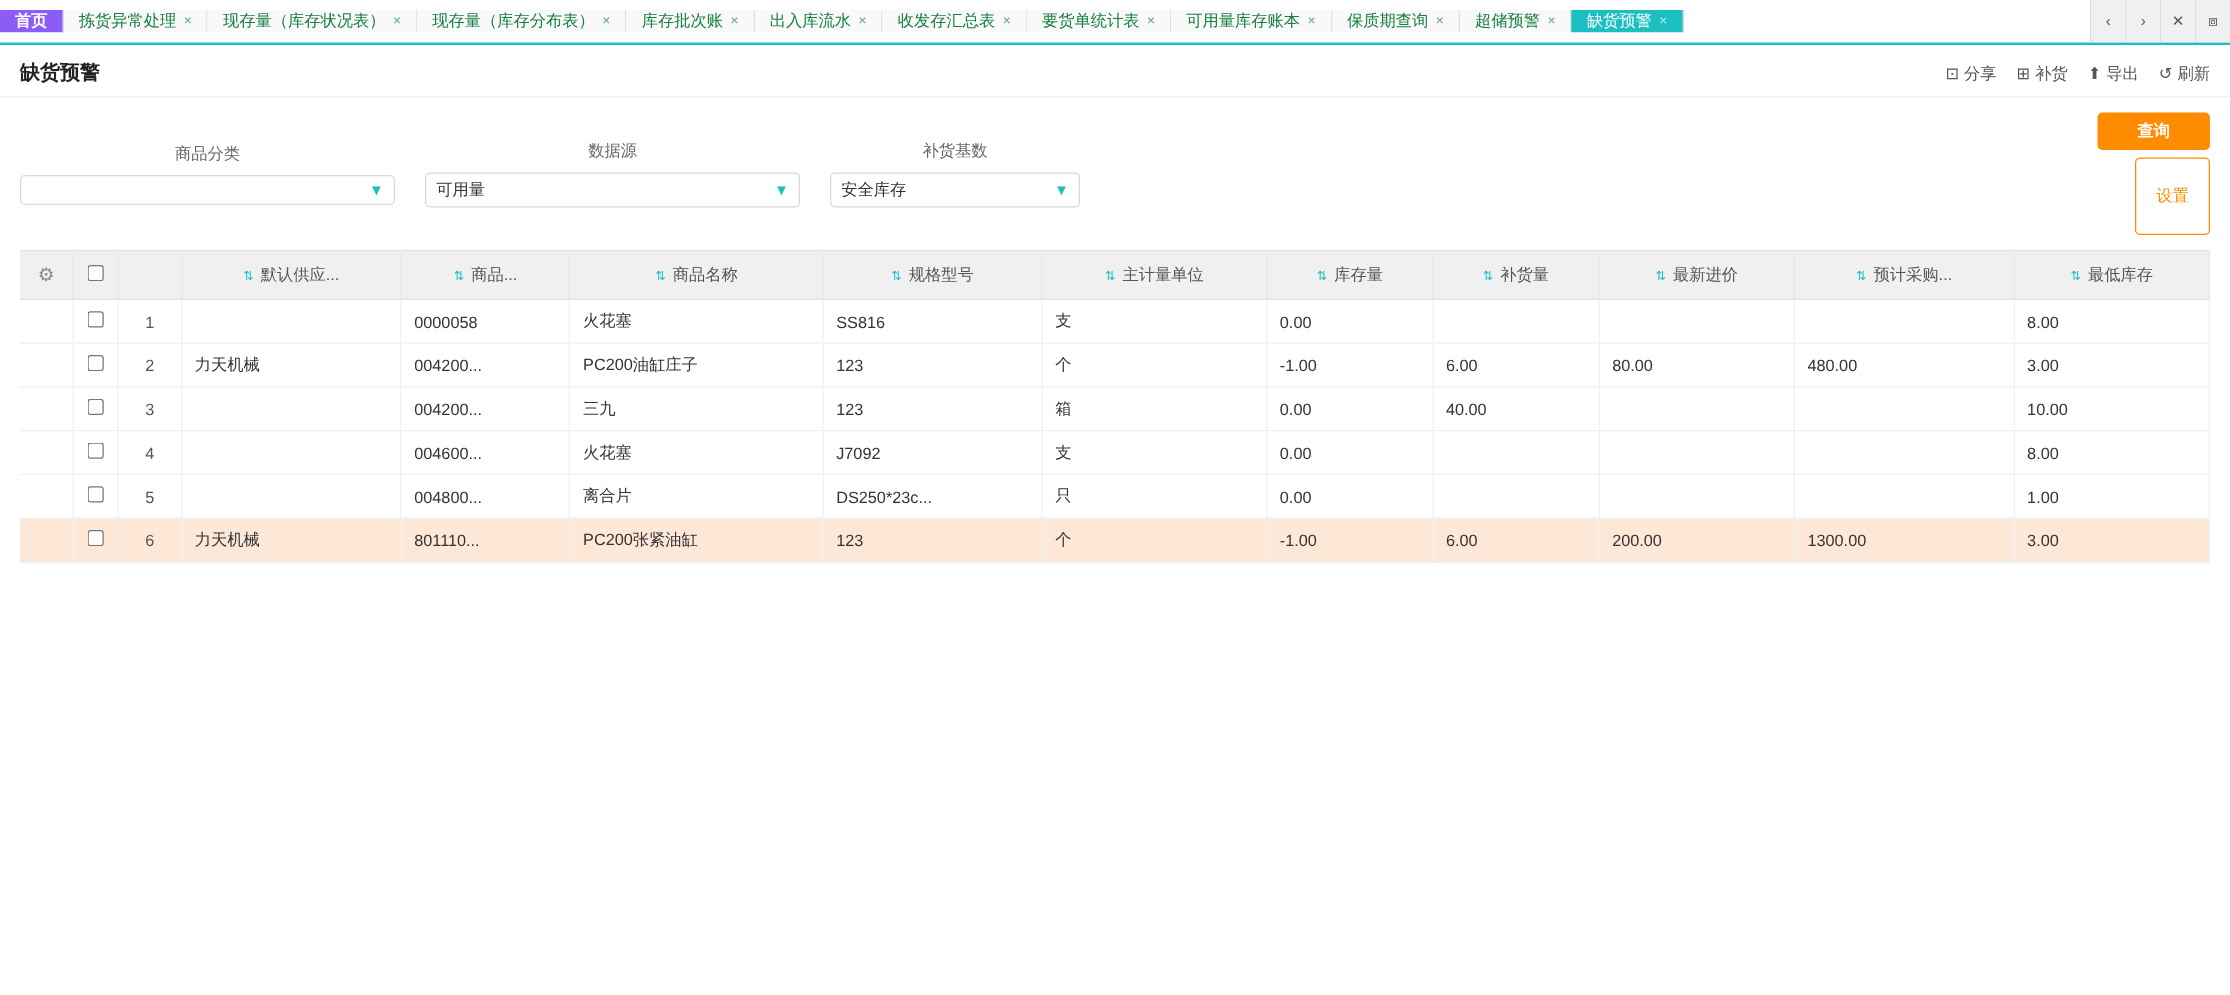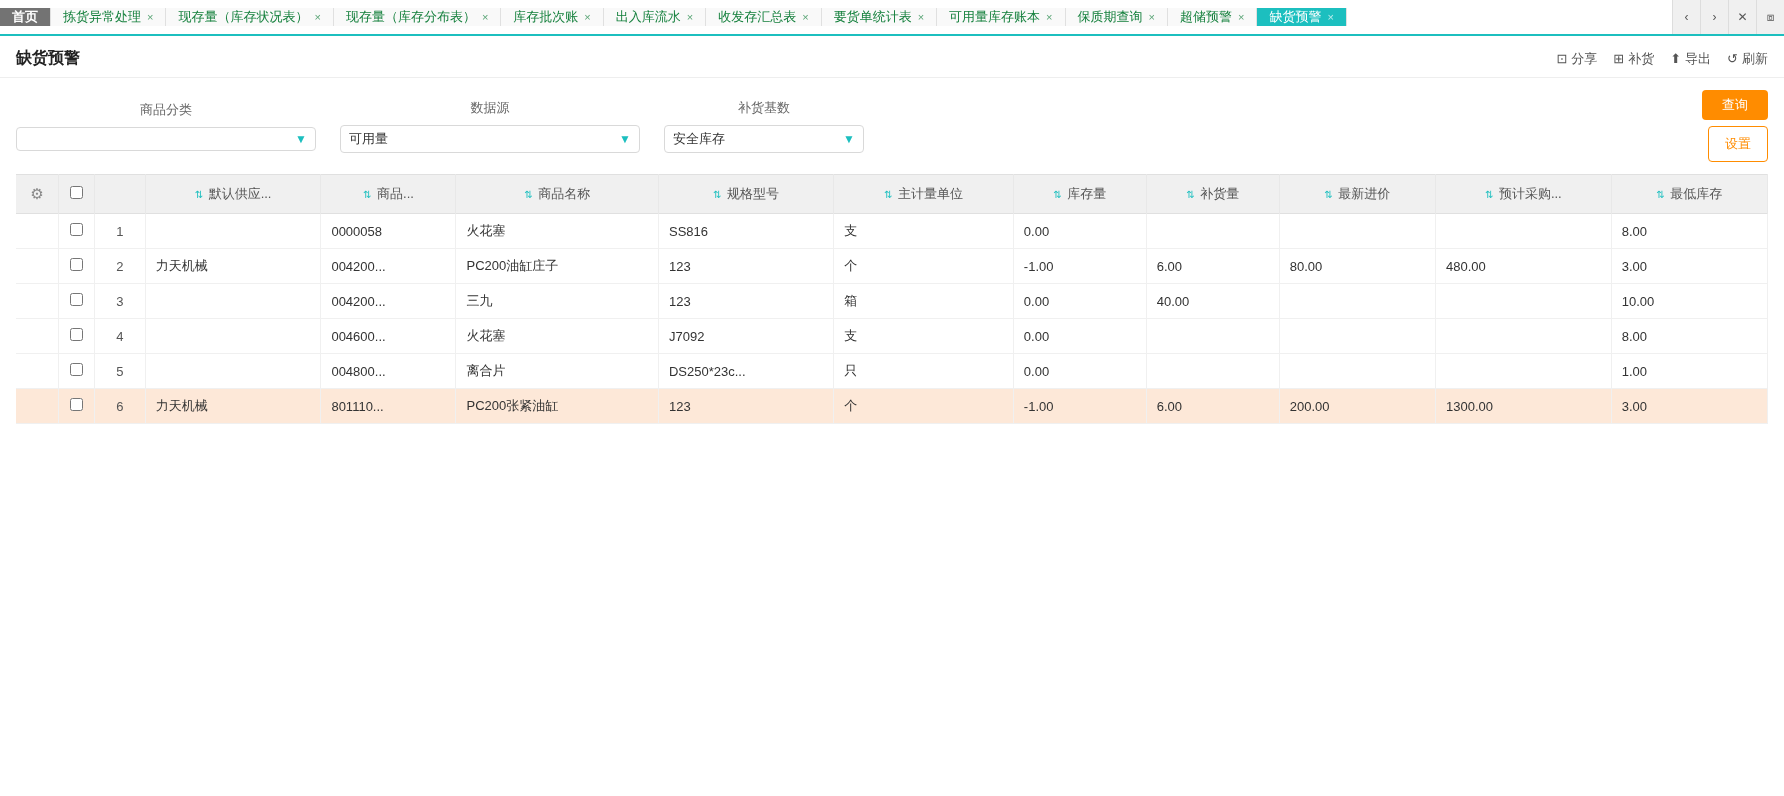--- a/index.html
+++ b/index.html
@@ -38,7 +38,7 @@
       opacity: 0.7;
     }
     .tab-item.home {
-      background: #737373;
+      background: #8b5cf6;
       color: #fff;
       font-weight: bold;
     }

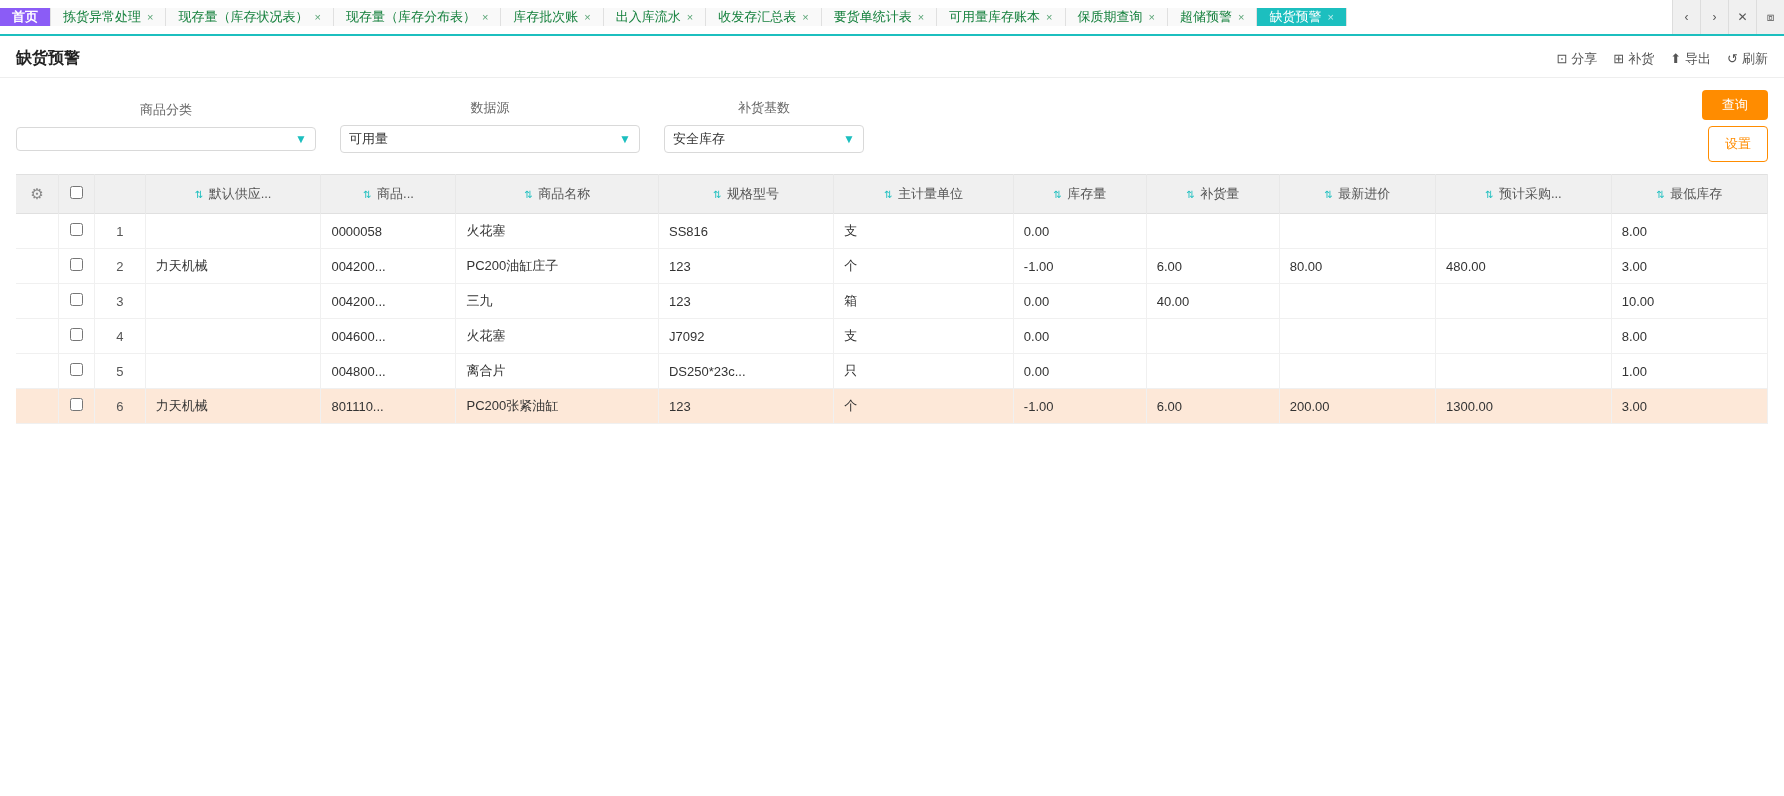--- a/index.html
+++ b/index.html
@@ -132,10 +132,10 @@
       color: #fff;
       border: none;
       border-radius: 4px;
-      padding: 6px 20px;
-      cursor: pointer;
-      font-size: 13px;
-      font-weight: normal;
+      padding: 6px 32px;
+      cursor: pointer;
+      font-size: 13px;
+      font-weight: bold;
     }
     .btn-settings {
       background: #fff;

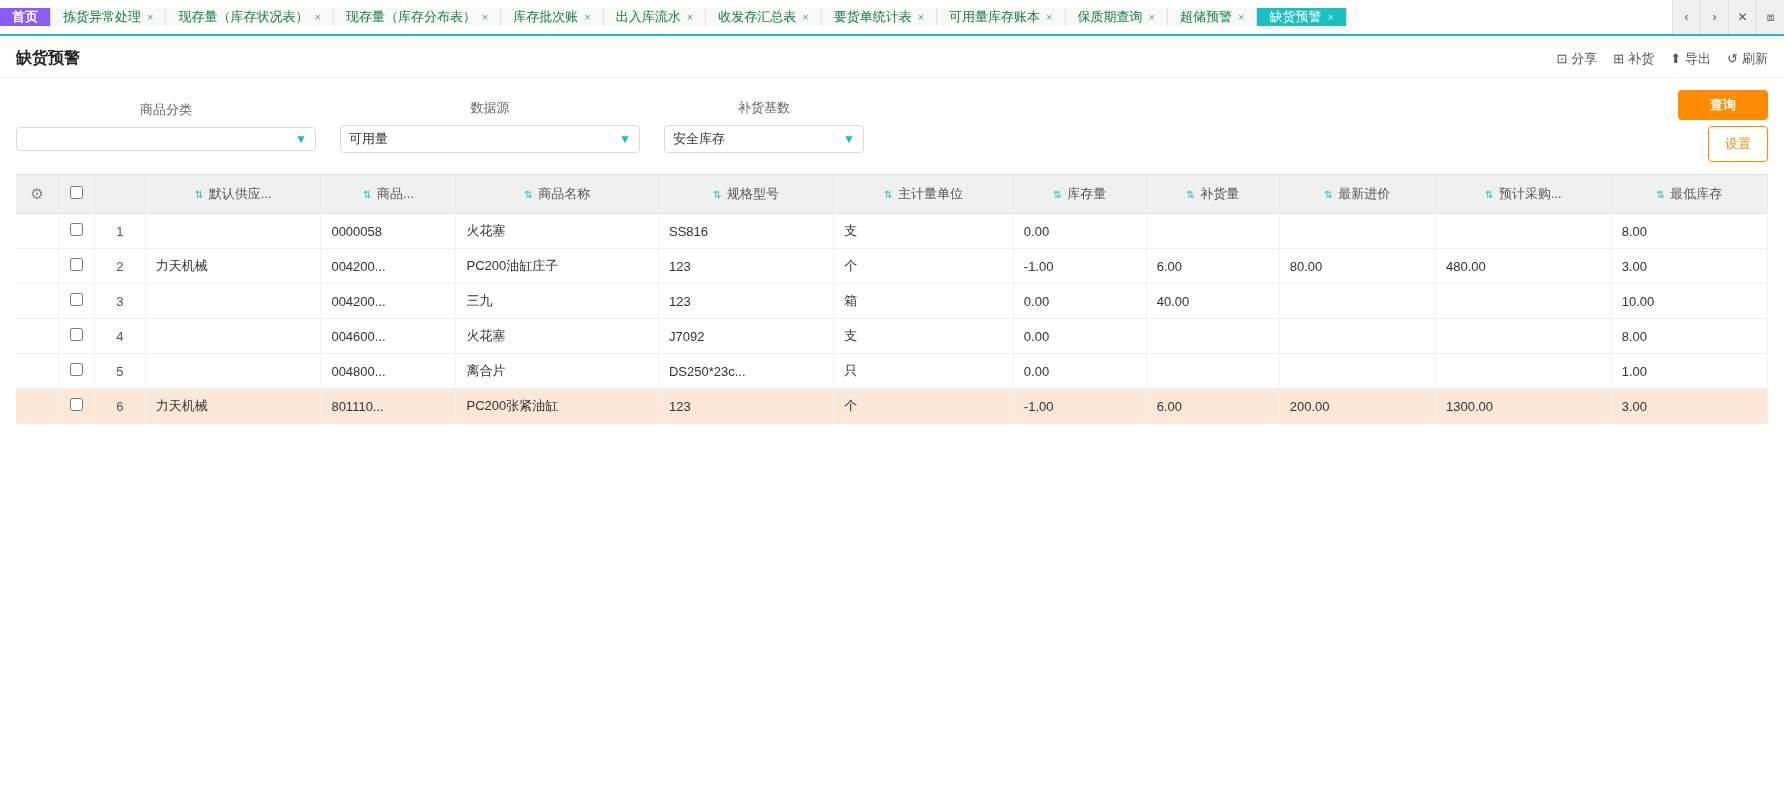--- a/index.html
+++ b/index.html
@@ -142,7 +142,7 @@
       color: #ff8c00;
       border: 1px solid #ff8c00;
       border-radius: 4px;
-      padding: 8px 16px;
+      padding: 21px 16px;
       cursor: pointer;
       font-size: 13px;
     }

